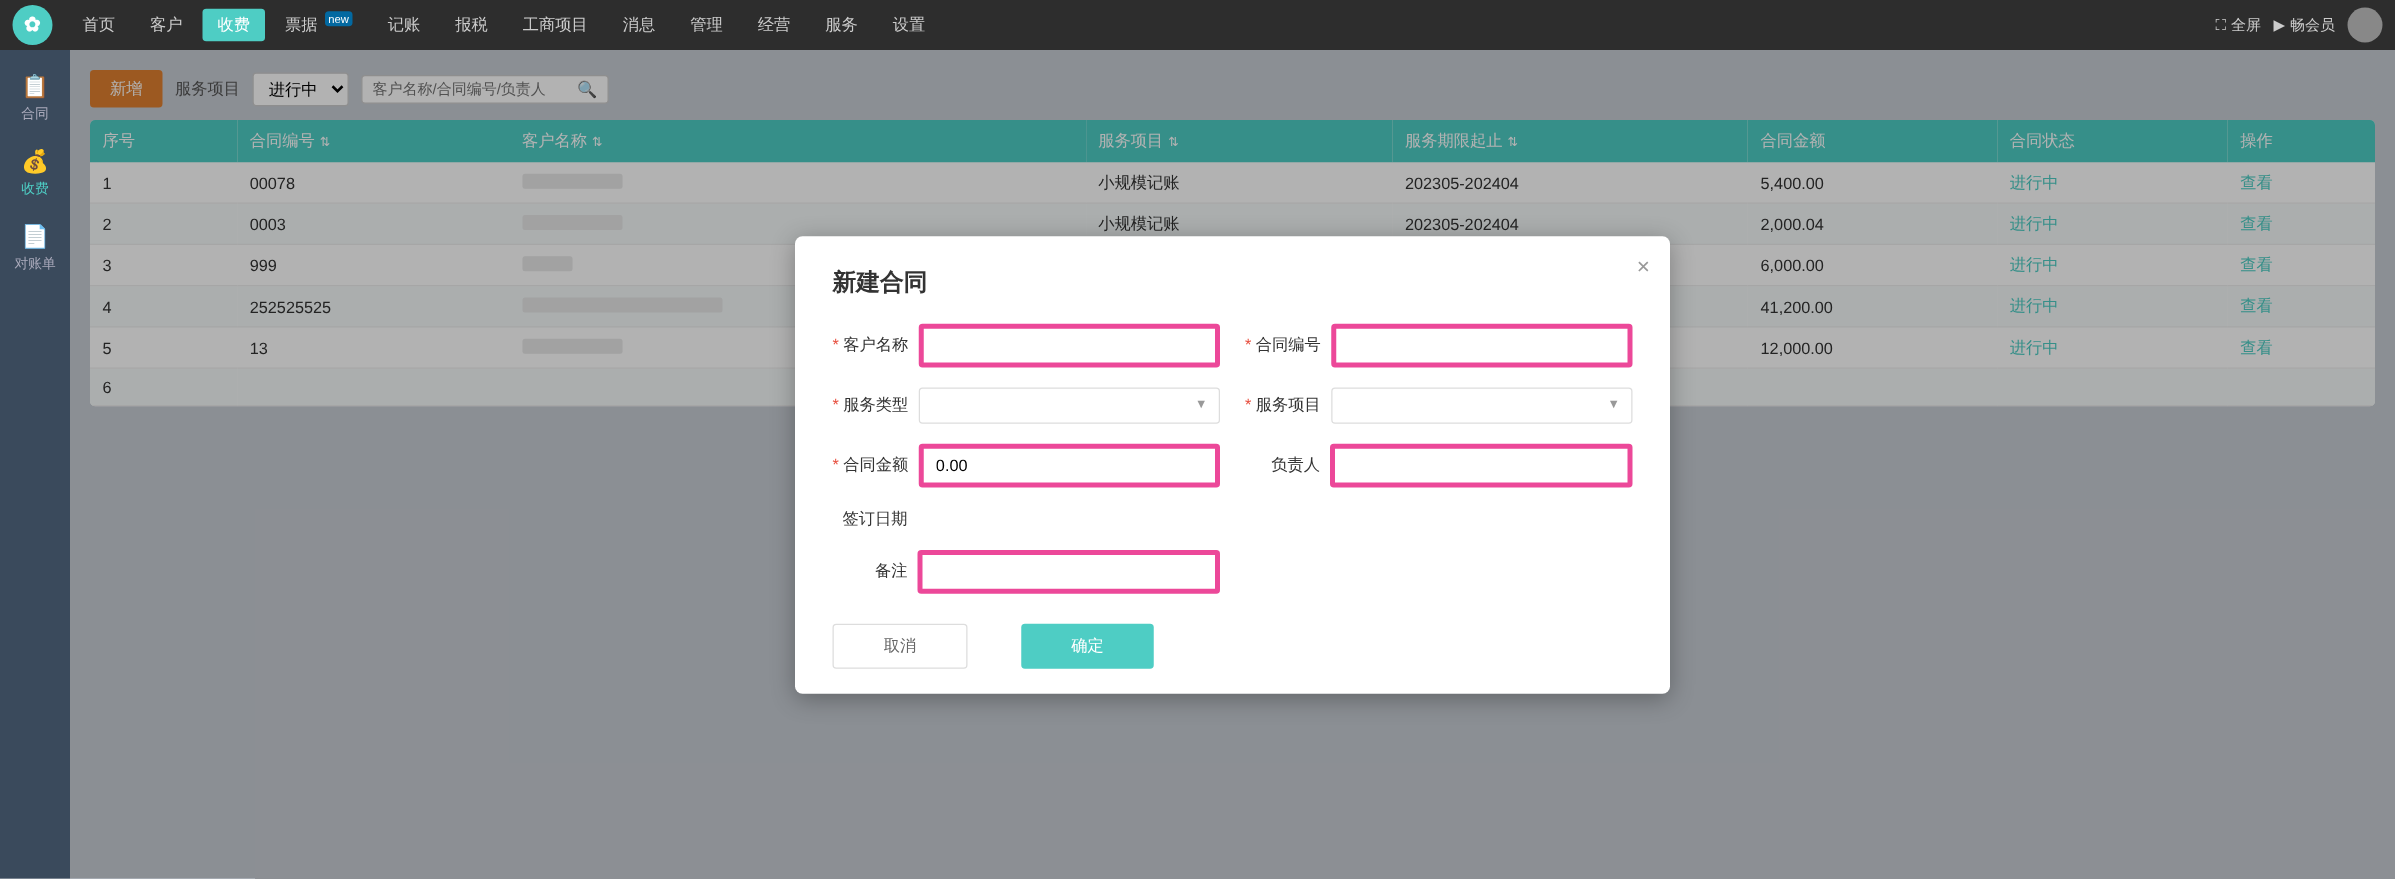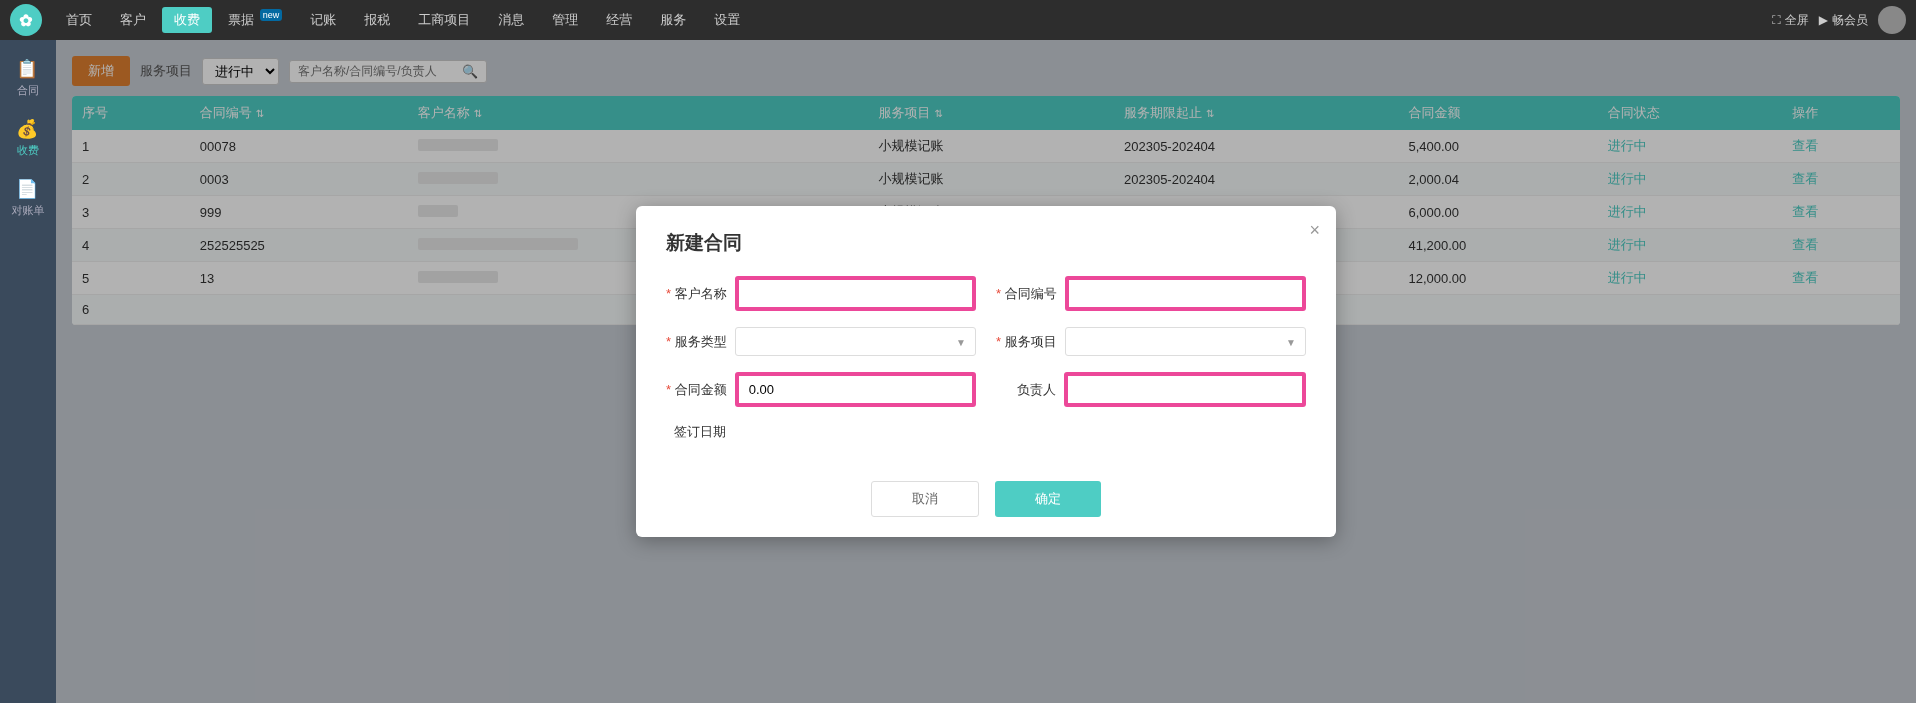--- a/index.html
+++ b/index.html
@@ -261,6 +261,10 @@
         </div>
 
         <div class="form-row">
+          <div class="form-field">
+            <span class="form-label">备注</span>
+            <input type="text" class="form-input" style="width: 100%;">
+          </div>
           <div style="flex:1;"></div>
         </div>
 

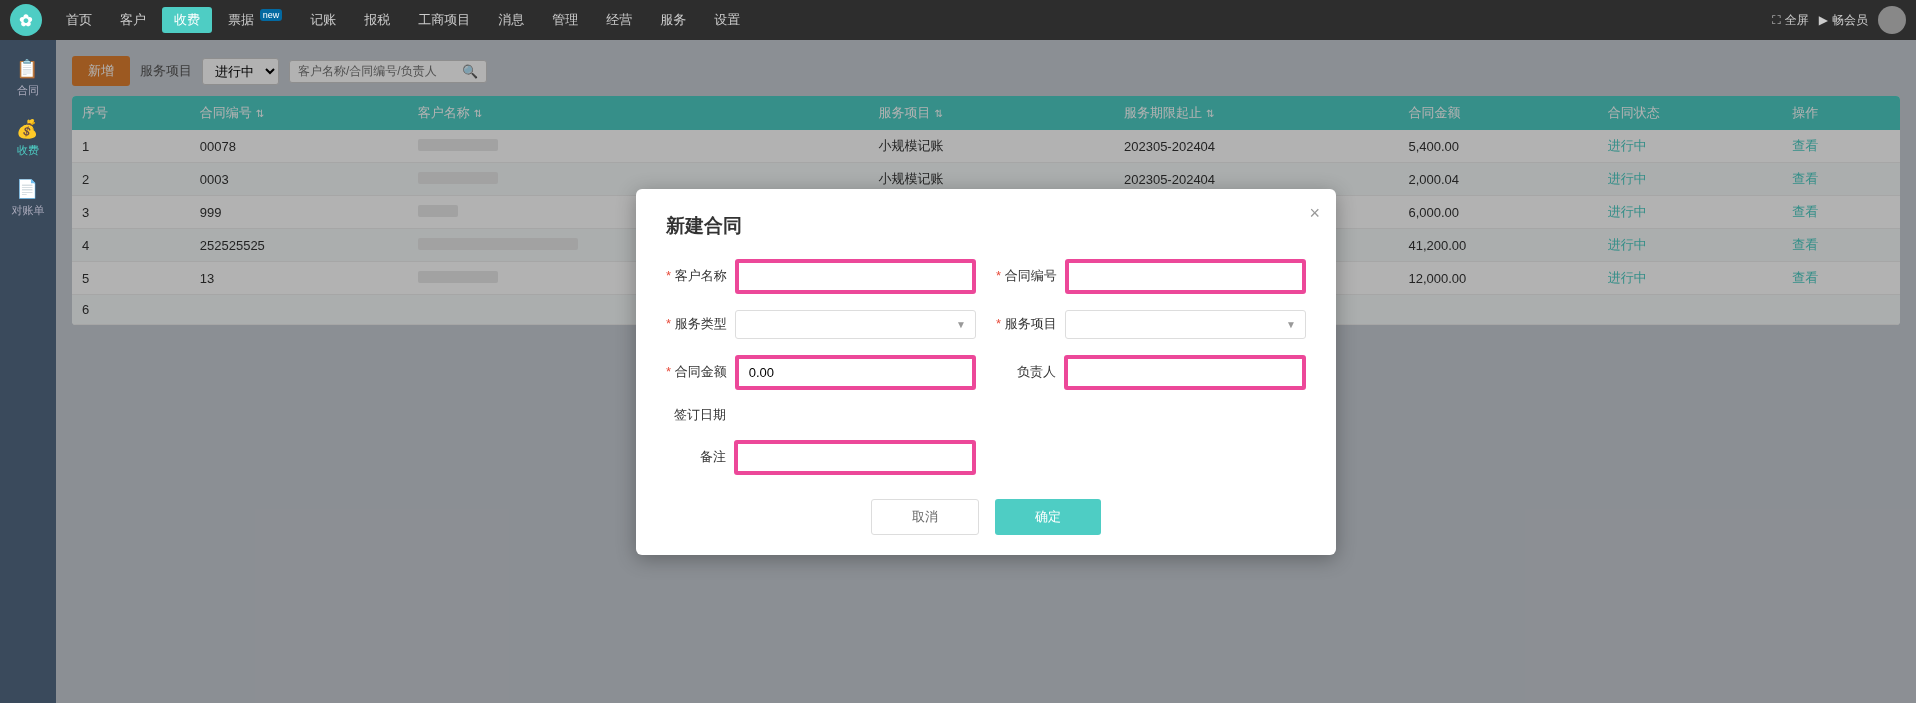--- a/index.html
+++ b/index.html
@@ -66,7 +66,7 @@
     .date-wrapper { flex: 1; position: relative; }
     .date-wrapper input { width: 100%; border: 1px solid #ddd; border-radius: 3px; padding: 6px 10px; font-size: 13px; outline: none; }
     .date-icon { position: absolute; right: 8px; top: 50%; transform: translateY(-50%); color: #aaa; font-size: 14px; cursor: pointer; }
-    .modal-footer { display: flex; justify-content: center; gap: 16px; margin-top: 24px; }
+    .modal-footer { display: flex; margin-top: 24px; }
     .btn-cancel { background: white; border: 1px solid #ddd; color: #666; padding: 8px 40px; border-radius: 3px; cursor: pointer; font-size: 13px; }
     .btn-confirm { background: #4ecdc4; border: none; color: white; padding: 8px 40px; border-radius: 3px; cursor: pointer; font-size: 13px; }
     .sort-icon { margin-left: 4px; font-size: 10px; }

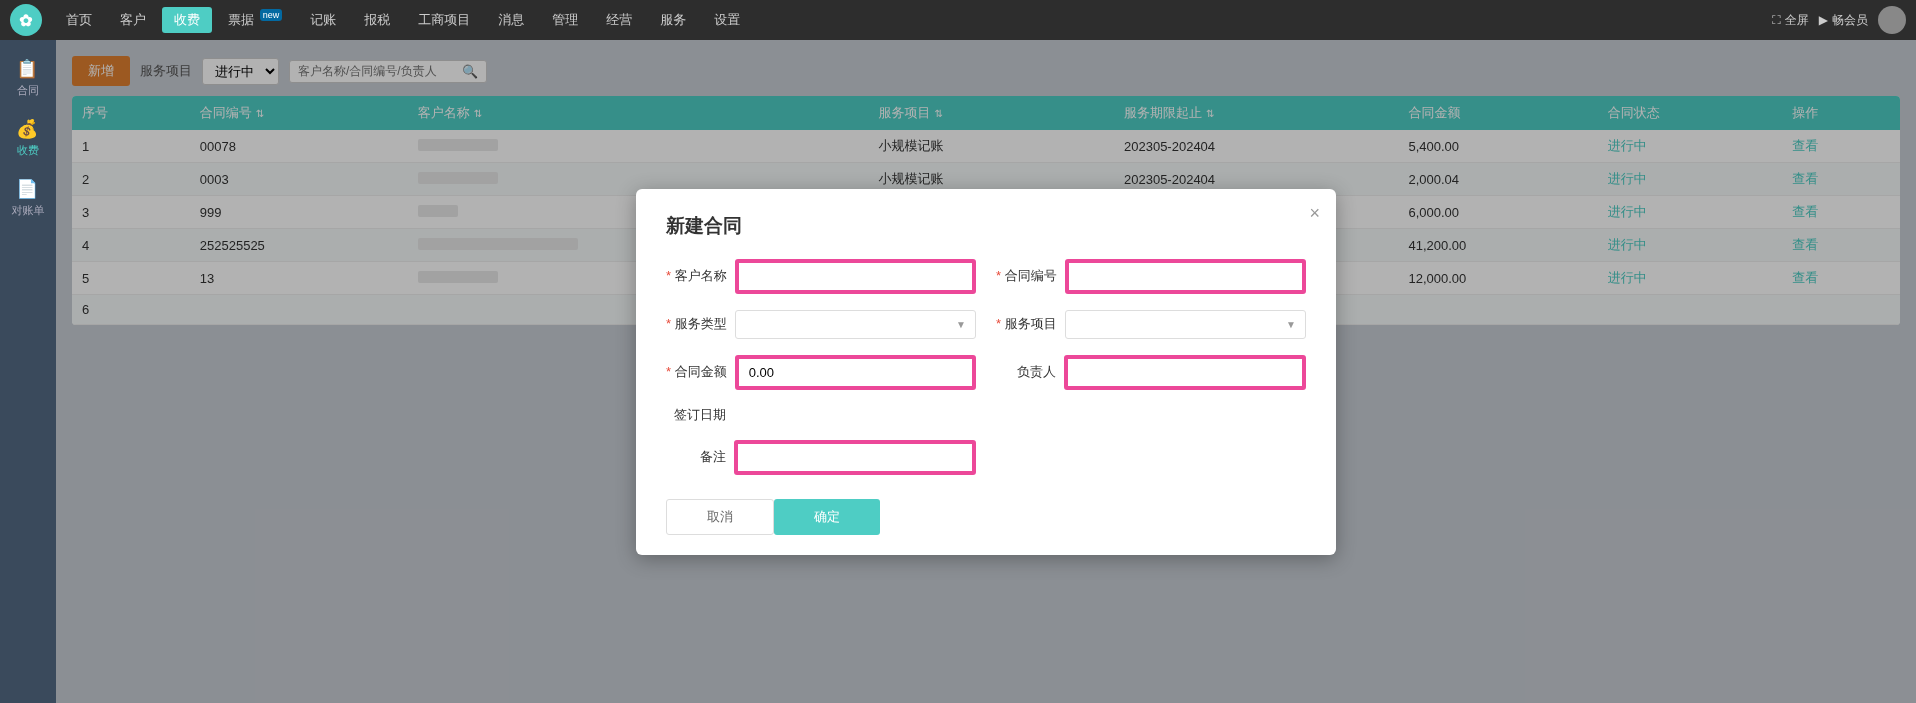--- a/index.html
+++ b/index.html
@@ -68,7 +68,7 @@
     .date-icon { position: absolute; right: 8px; top: 50%; transform: translateY(-50%); color: #aaa; font-size: 14px; cursor: pointer; }
     .modal-footer { display: flex; margin-top: 24px; }
     .btn-cancel { background: white; border: 1px solid #ddd; color: #666; padding: 8px 40px; border-radius: 3px; cursor: pointer; font-size: 13px; }
-    .btn-confirm { background: #4ecdc4; border: none; color: white; padding: 8px 40px; border-radius: 3px; cursor: pointer; font-size: 13px; }
+    .btn-confirm { background: #4ecdc4; border: none; color: white; padding: 8px 40px; border-radius: 3px; cursor: pointer; font-size: 13px; margin-left: 43px; }
     .sort-icon { margin-left: 4px; font-size: 10px; }
   </style>
 </head>

